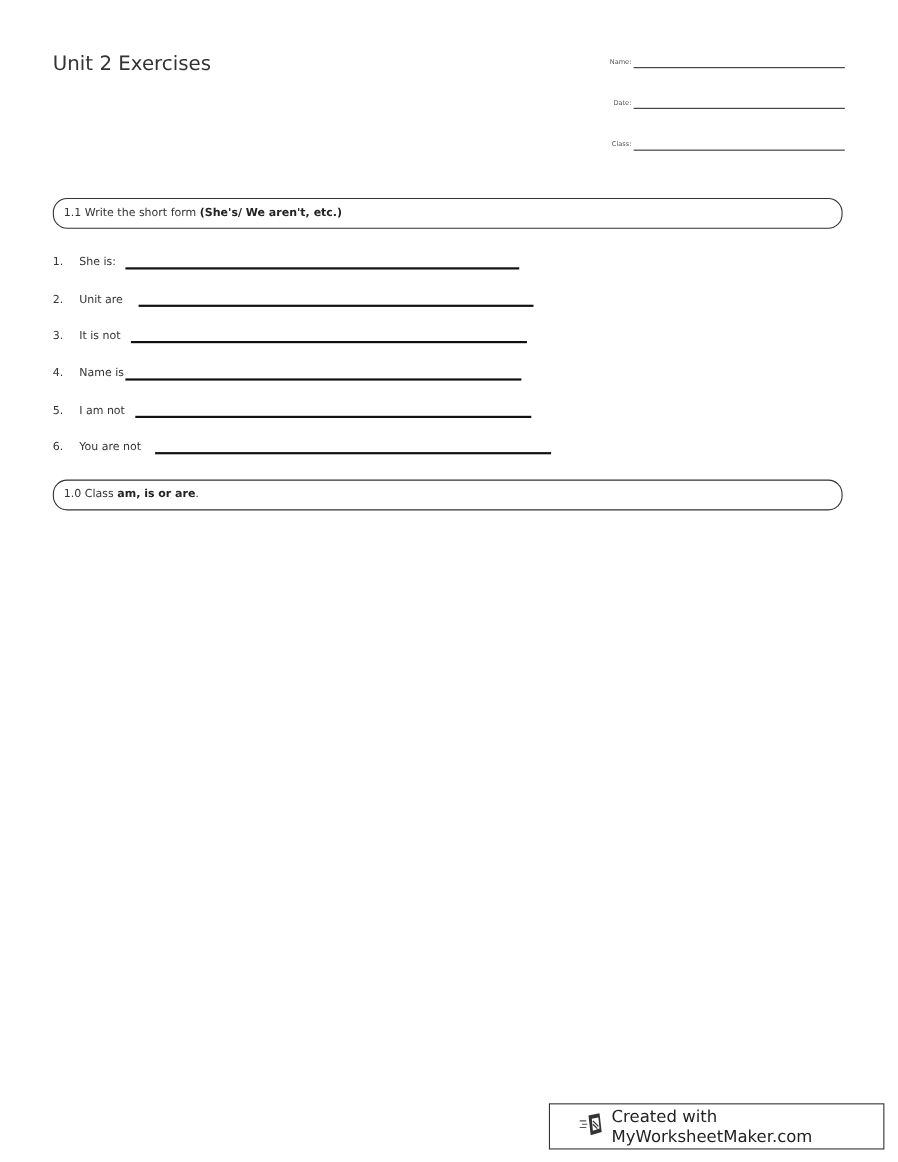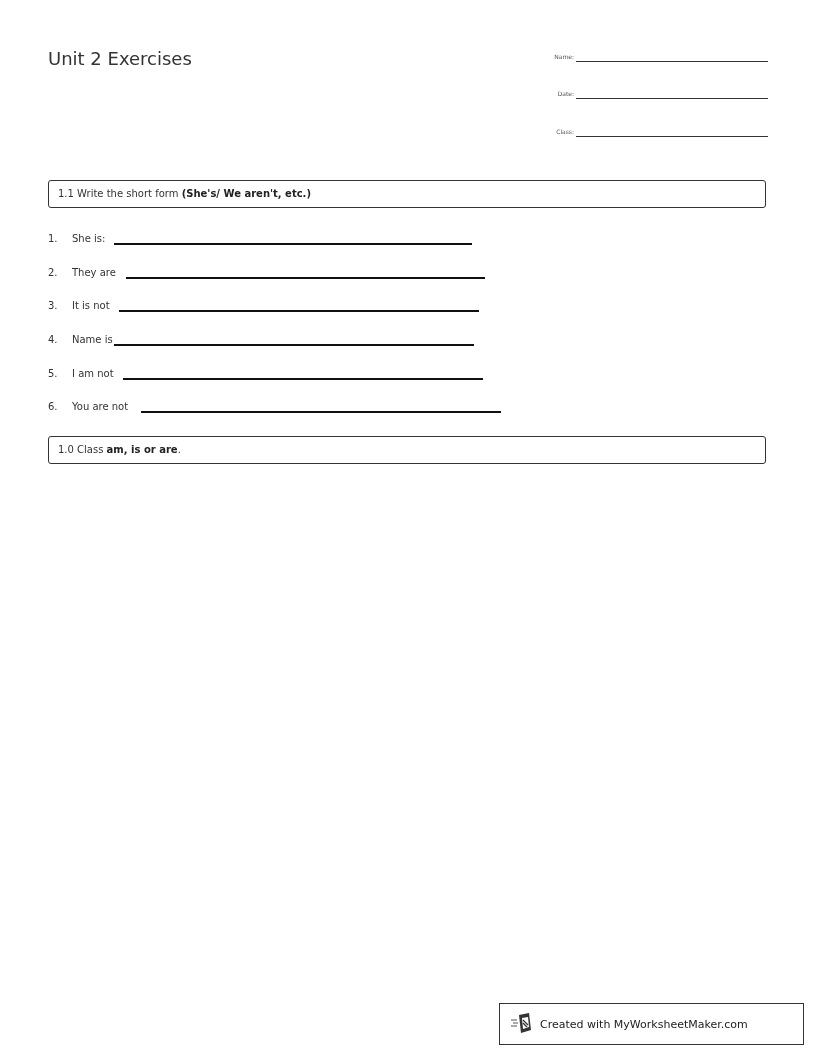--- a/index.html
+++ b/index.html
@@ -10,7 +10,7 @@
     .field .lbl { position: absolute; right: 194px; bottom: 2px; font-size: 6px; color: #555; white-space: nowrap; }
     .field .line { position: absolute; left: 36px; right: 0; bottom: 0; border-bottom: 1px solid #333; }
     .section { position: absolute; left: 48px; width: 718px; height: 28px; border: 1px solid #333;
-      border-radius: 3px; box-sizing: border-box; font-size: 10px; line-height: 26px; padding-left: 9px; color: #333; }
+      border-radius: 13px; box-sizing: border-box; font-size: 10px; line-height: 26px; padding-left: 9px; color: #333; }
     .section b { font-weight: bold; color: #222; }
     .item { position: absolute; left: 48px; height: 16px; font-size: 10px; color: #333; }
     .item .num { position: absolute; left: 0; top: 0; }

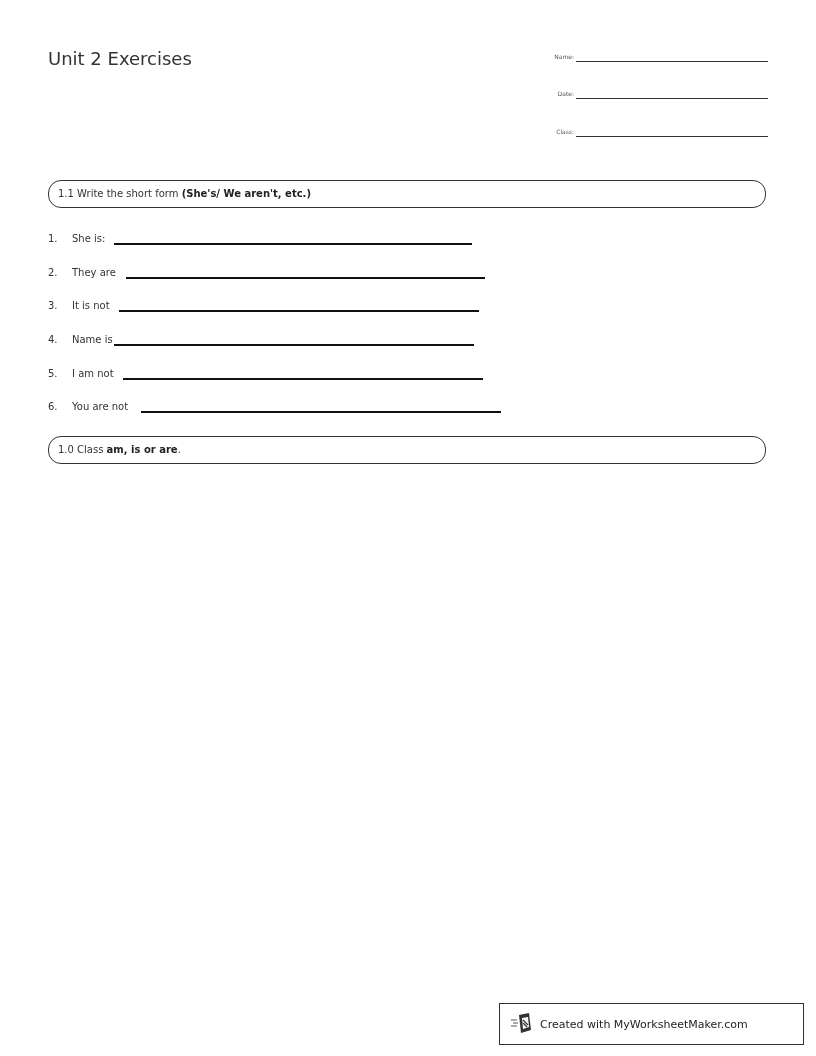--- a/index.html
+++ b/index.html
@@ -51,7 +51,7 @@
 </div>
 <div class="item" style="top:267px">
   <span class="num">2.</span>
-  <span class="txt">They are</span>
+  <span class="txt">Unit are</span>
   <div class="ans" style="left:78px;width:359px"></div>
 </div>
 <div class="item" style="top:300px">

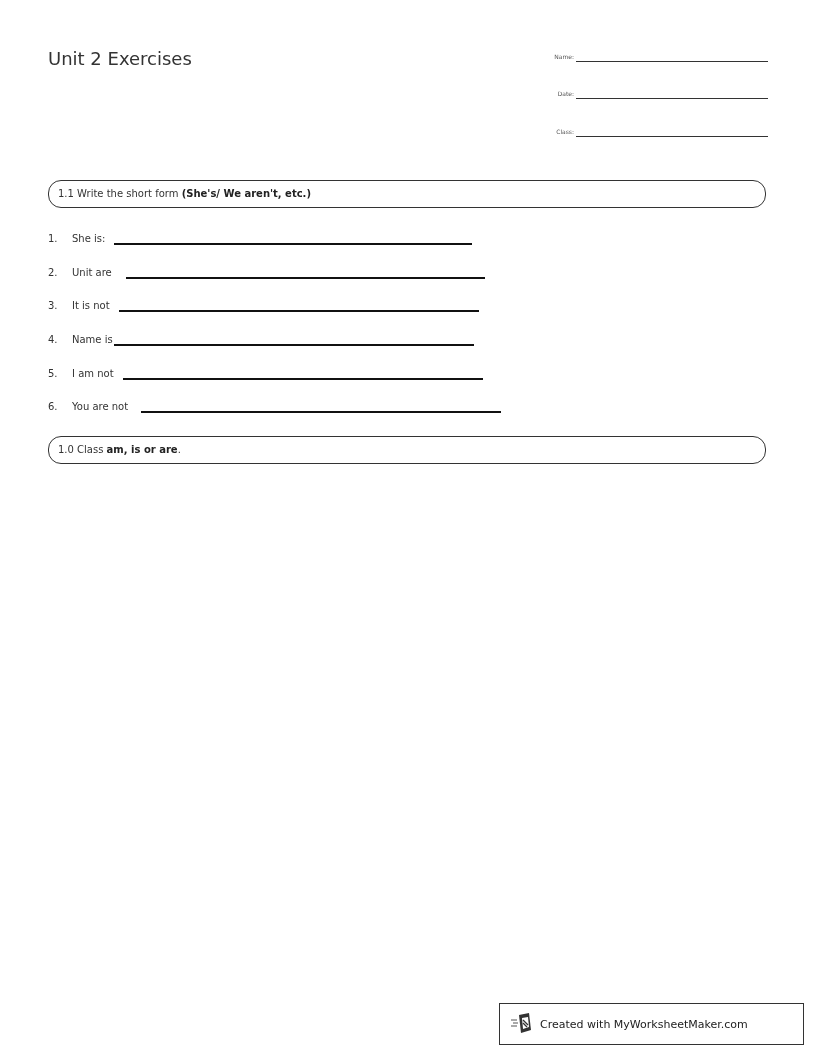--- a/index.html
+++ b/index.html
@@ -17,7 +17,7 @@
     .item .txt { position: absolute; left: 24px; top: 0; white-space: nowrap; }
     .item .ans { position: absolute; top: 10px; border-bottom: 2px solid #111; }
     .footer { position: absolute; left: 499px; top: 1003px; width: 305px; height: 42px; border: 1px solid #333;
-      box-sizing: border-box; display: flex; align-items: center; padding-left: 10px; font-size: 11px; color: #222; }
+      box-sizing: border-box; display: flex; align-items: center; padding-left: 26px; font-size: 15px; color: #222; }
     .footer svg { margin-right: 6px; }
   </style>
 </head>

